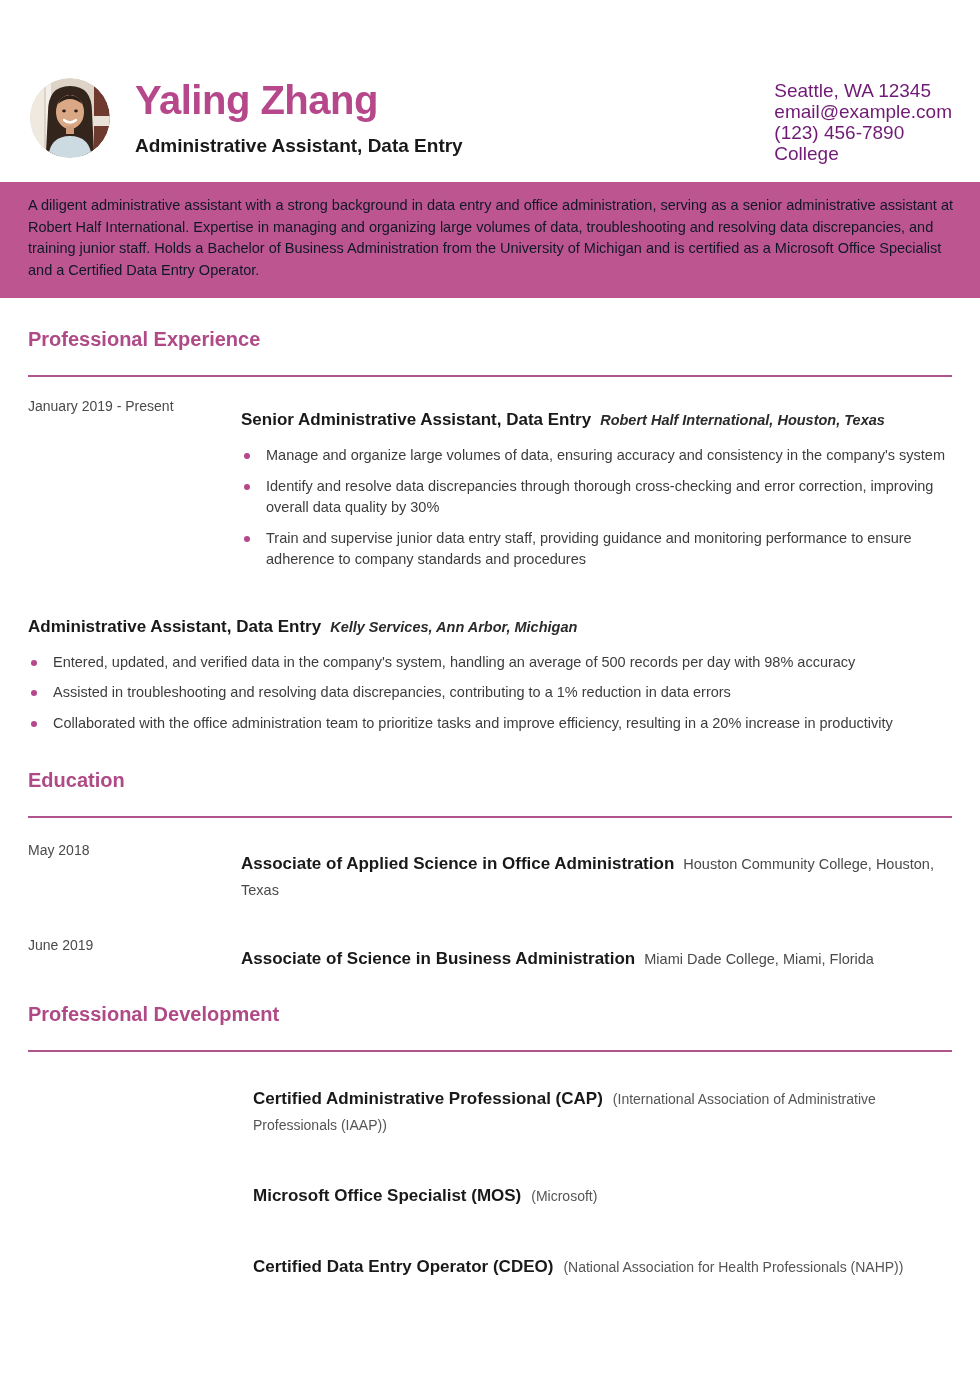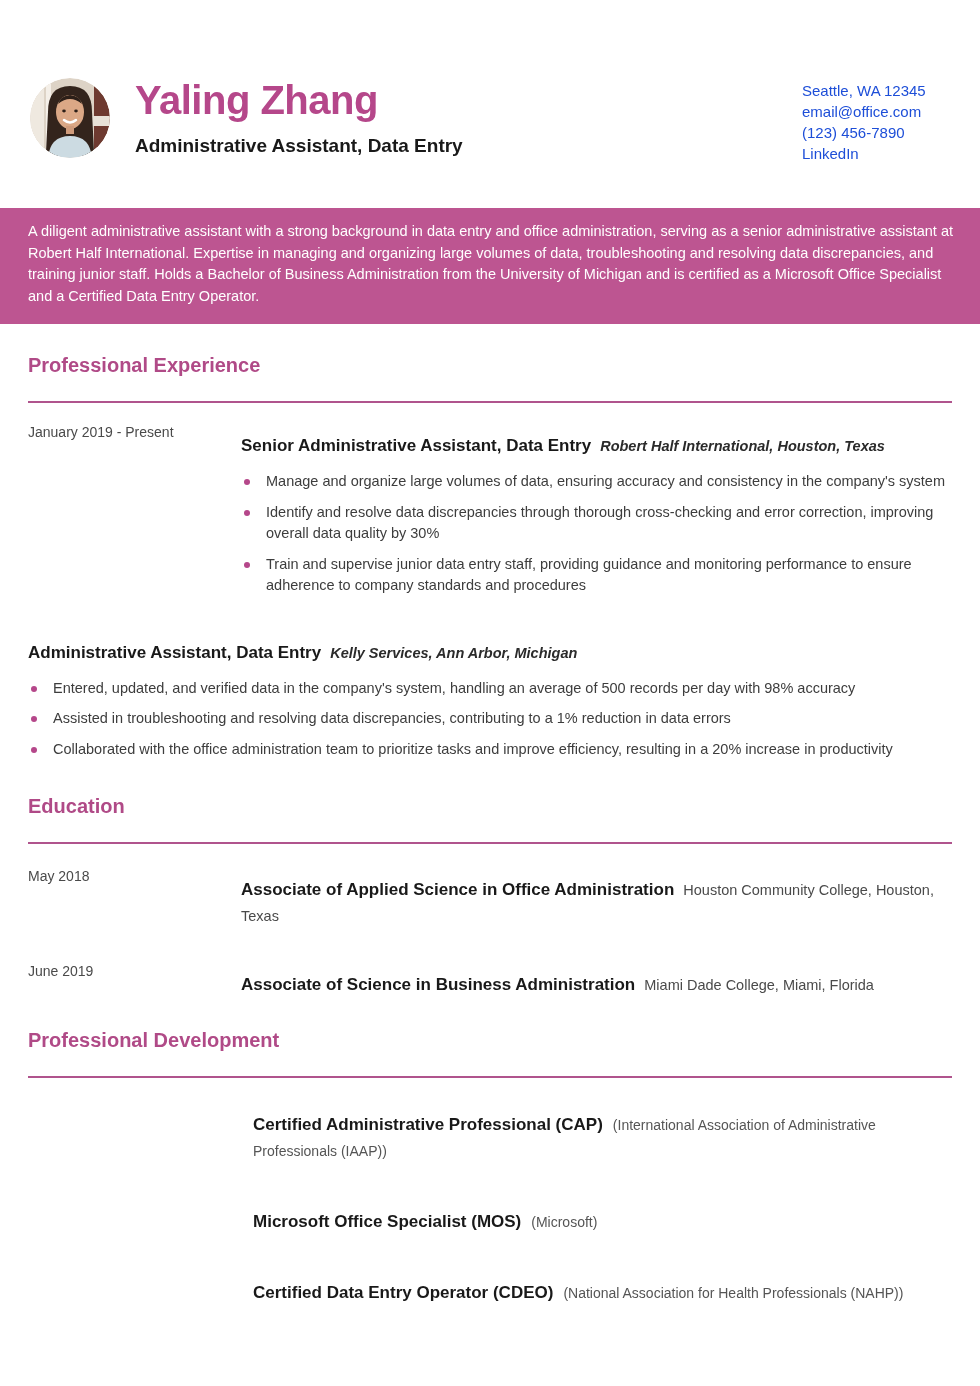--- a/index.html
+++ b/index.html
@@ -16,7 +16,7 @@
   .name { font-size:40px; font-weight:bold; color:#b5478a; letter-spacing:-0.5px; line-height:1.1; }
   .job-title { font-size:19px; font-weight:bold; color:#191919; margin-top:13px; }
   .contact { flex:0 0 150px; margin-left:auto; padding-top:2px; }
-  .contact div { font-size:15px; line-height:21px; color:#1d4ed8; }
+  .contact div { font-size:19px; line-height:21px; color:#701a75; }
   .contact .link { cursor:pointer; }
   
   .banner {

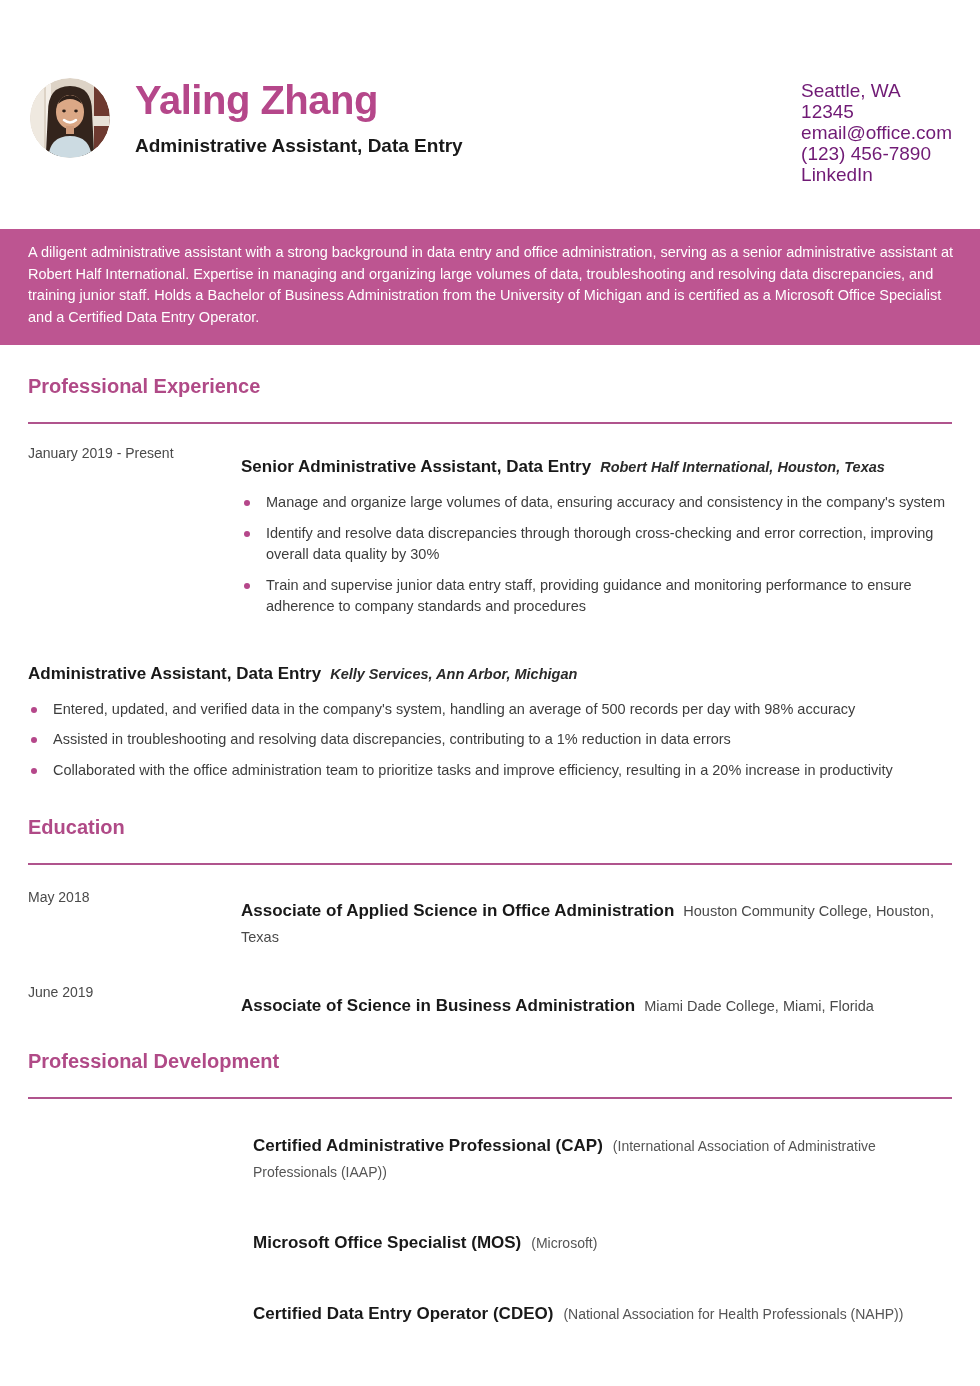--- a/index.html
+++ b/index.html
@@ -93,7 +93,7 @@
     </div>
     <div class="contact">
       <div>Seattle, WA 12345</div>
-      <div class="link">email@office.com</div>
+      <div class="link">email@example.com</div>
       <div>(123) 456-7890</div>
       <div class="link">LinkedIn</div>
     </div>

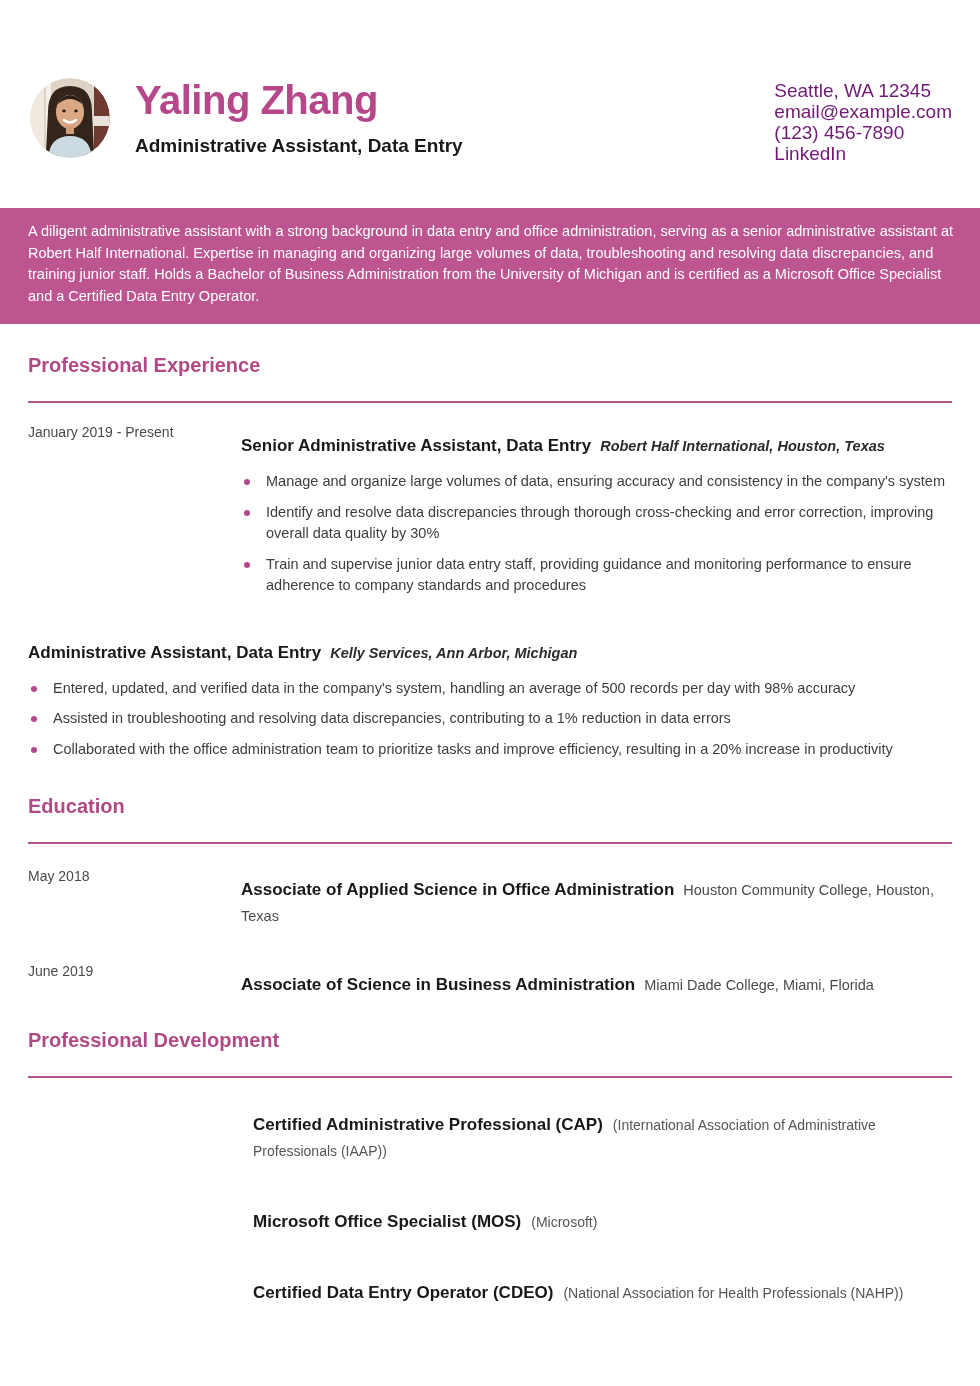--- a/index.html
+++ b/index.html
@@ -95,7 +95,7 @@
       <div>Seattle, WA 12345</div>
       <div class="link">email@example.com</div>
       <div>(123) 456-7890</div>
-      <div class="link">LinkedIn</div>
+      <div class="link">College</div>
     </div>
   </header>
 

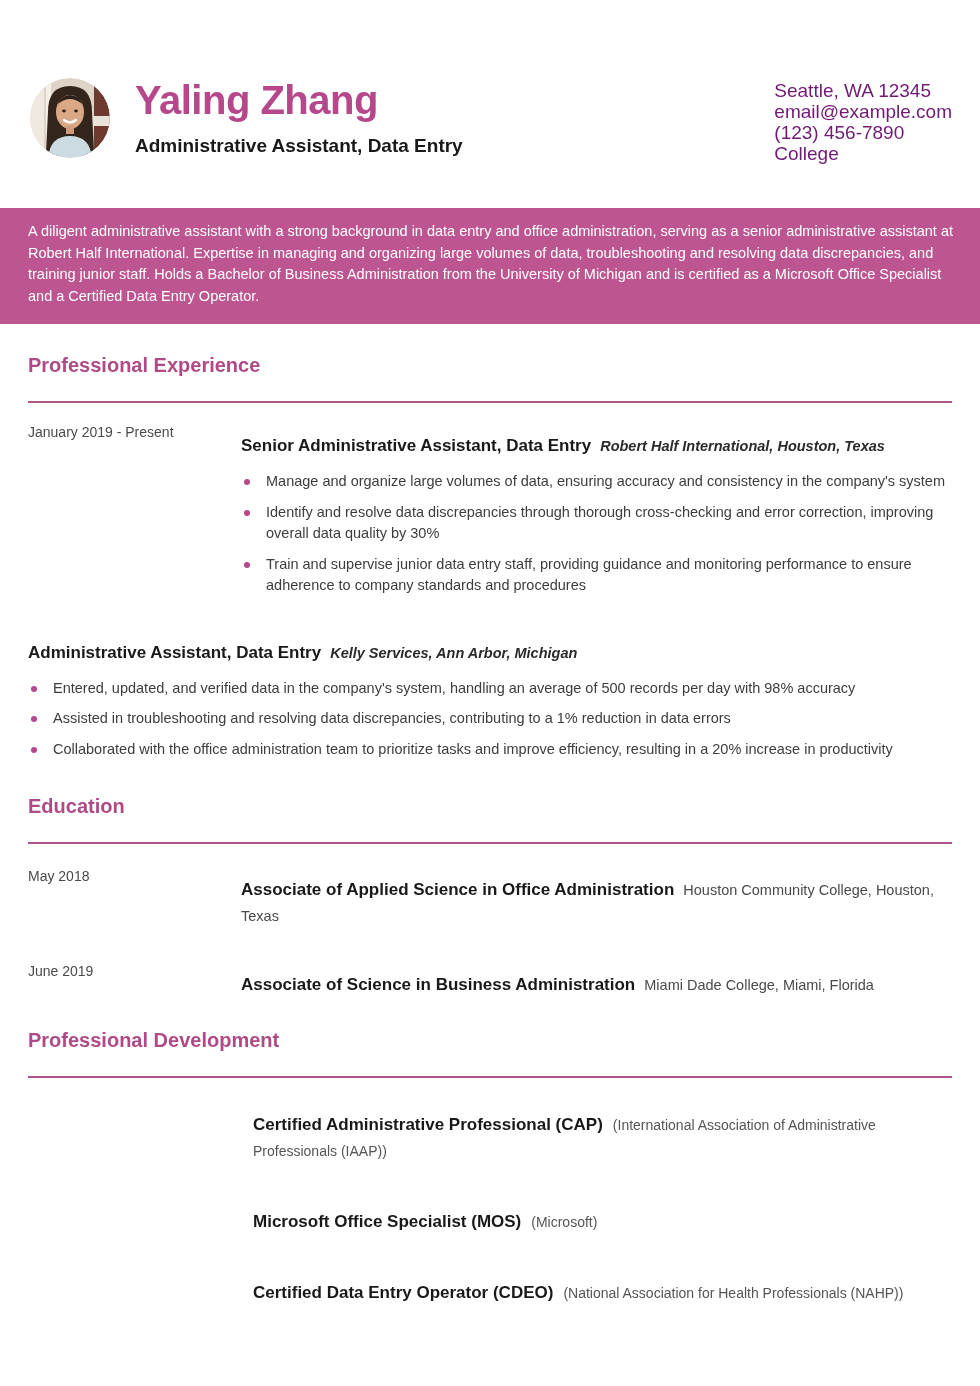--- a/index.html
+++ b/index.html
@@ -20,8 +20,8 @@
   .contact .link { cursor:pointer; }
   
   .banner {
-    margin-top:44px; background:#bd5591; padding:13px 20px 17px 28px;
-    color:#ffffff; font-size:14.5px; line-height:21.5px;
+    margin-top:18px; background:#bd5591; padding:13px 20px 17px 28px;
+    color:#0f172a; font-size:14.5px; line-height:21.5px;
   }
   
   main { padding:0 28px; }

